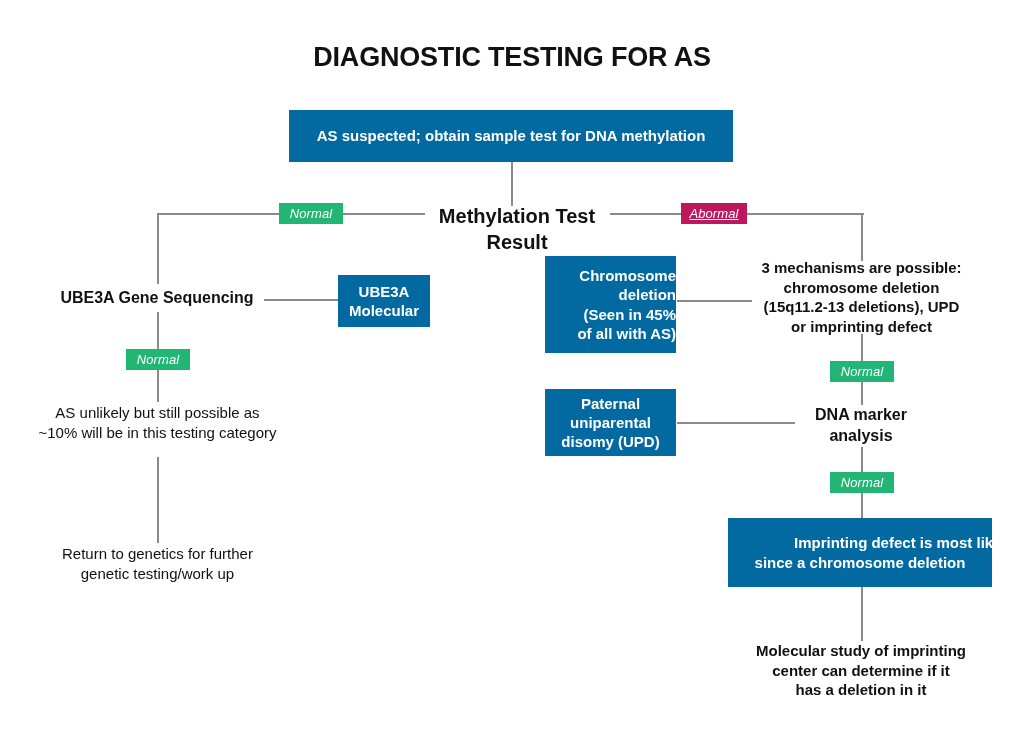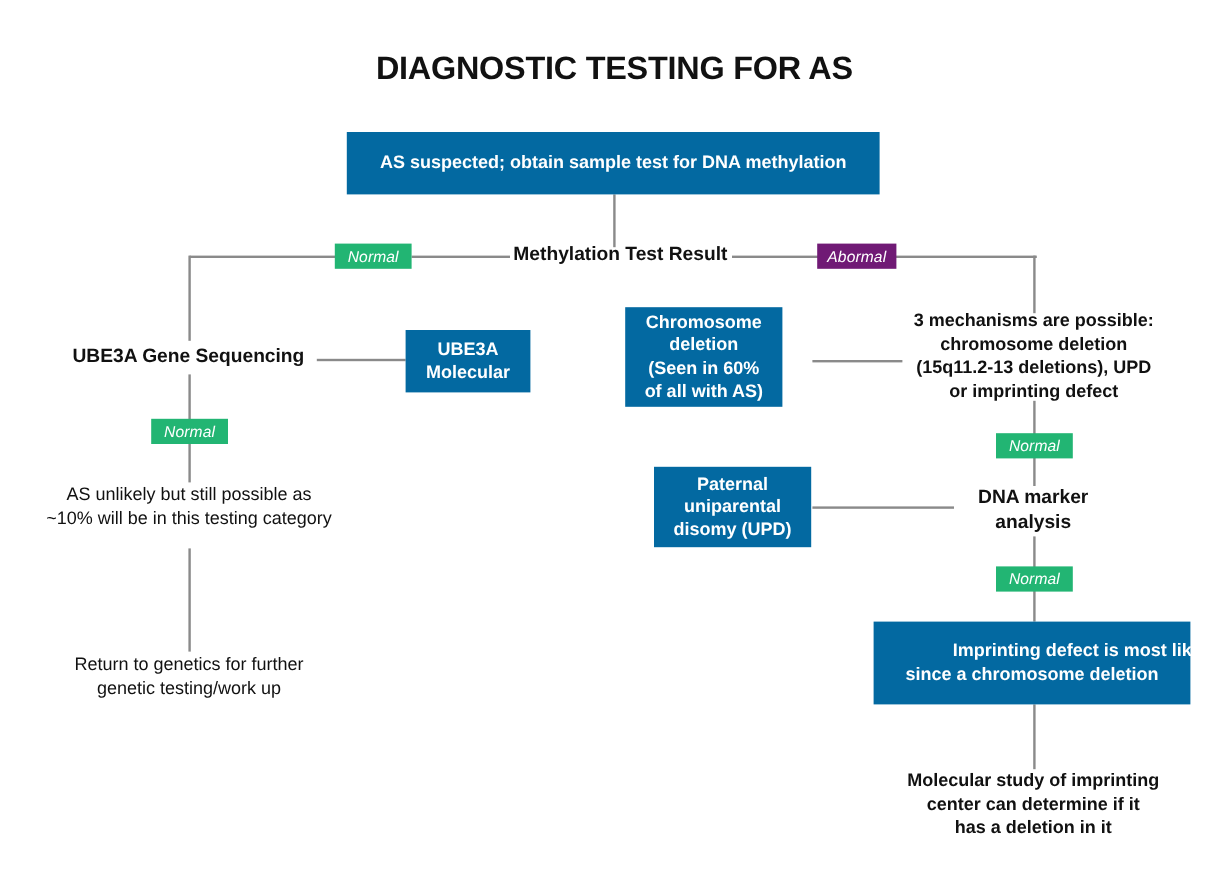--- a/index.html
+++ b/index.html
@@ -159,7 +159,7 @@
     </span>
   </div>
 
-  <div class="node bold" style="left:414px; top:203px; width:206px; font-size:16px;">
+  <div class="node bold" style="left:414px; top:203px; width:206px; font-size:20px;">
     <span>Methylation Test Result</span>
   </div>
 

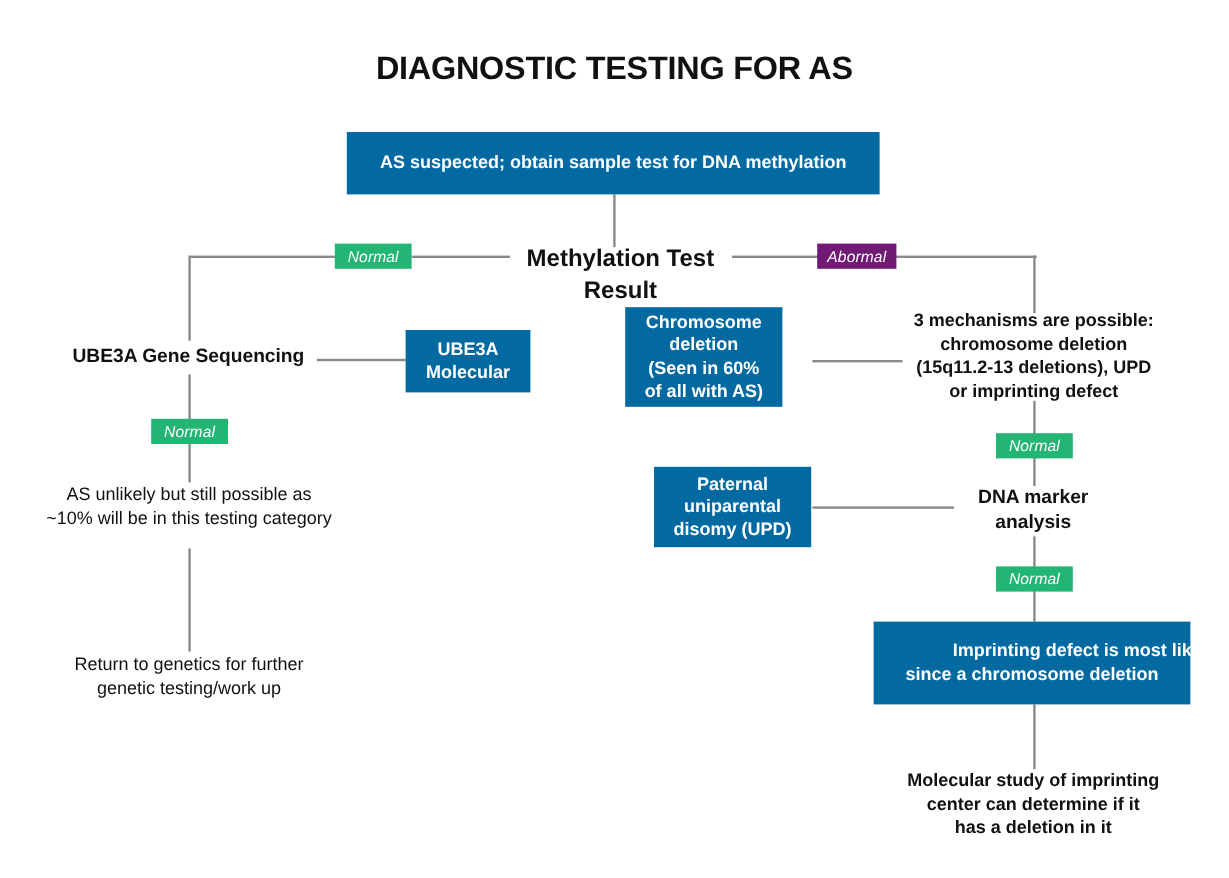--- a/index.html
+++ b/index.html
@@ -71,7 +71,7 @@
     letter-spacing: 0.1px;
   }
   .badge.green { background: #22B573; }
-  .badge.red   { background: #701a75; }
+  .badge.red   { background: #be185d; text-decoration: underline; }
 
   
   .line {

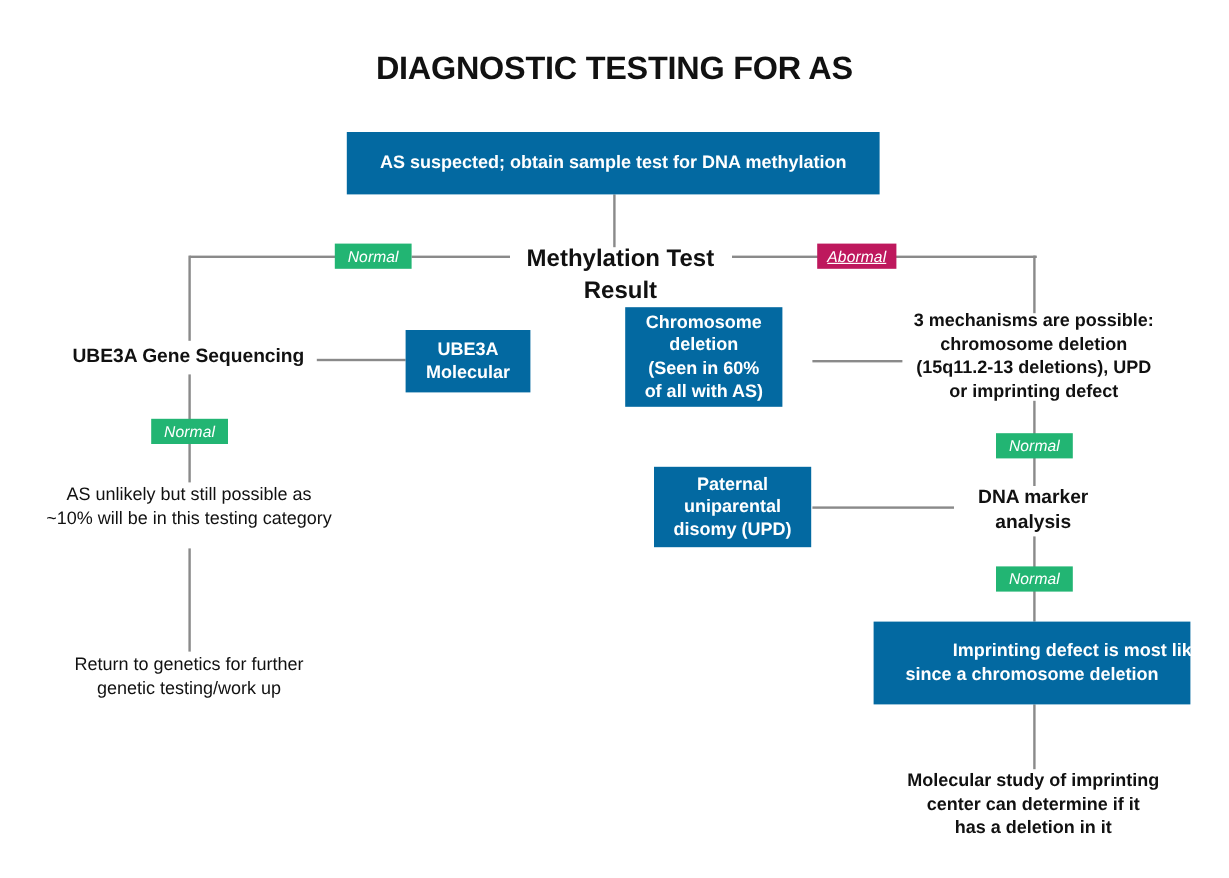--- a/index.html
+++ b/index.html
@@ -135,7 +135,7 @@
     </span>
   </div>
 
-  <div class="bluebox" style="left:521px; top:256px; width:131px; height:83px; font-size:15px;">
+  <div class="bluebox" style="left:545px; top:256px; width:131px; height:97px; font-size:15px;text-align:right;">
     <span>
       <span style="display: block;">Chromosome</span>
       <span style="display: block;">deletion</span>

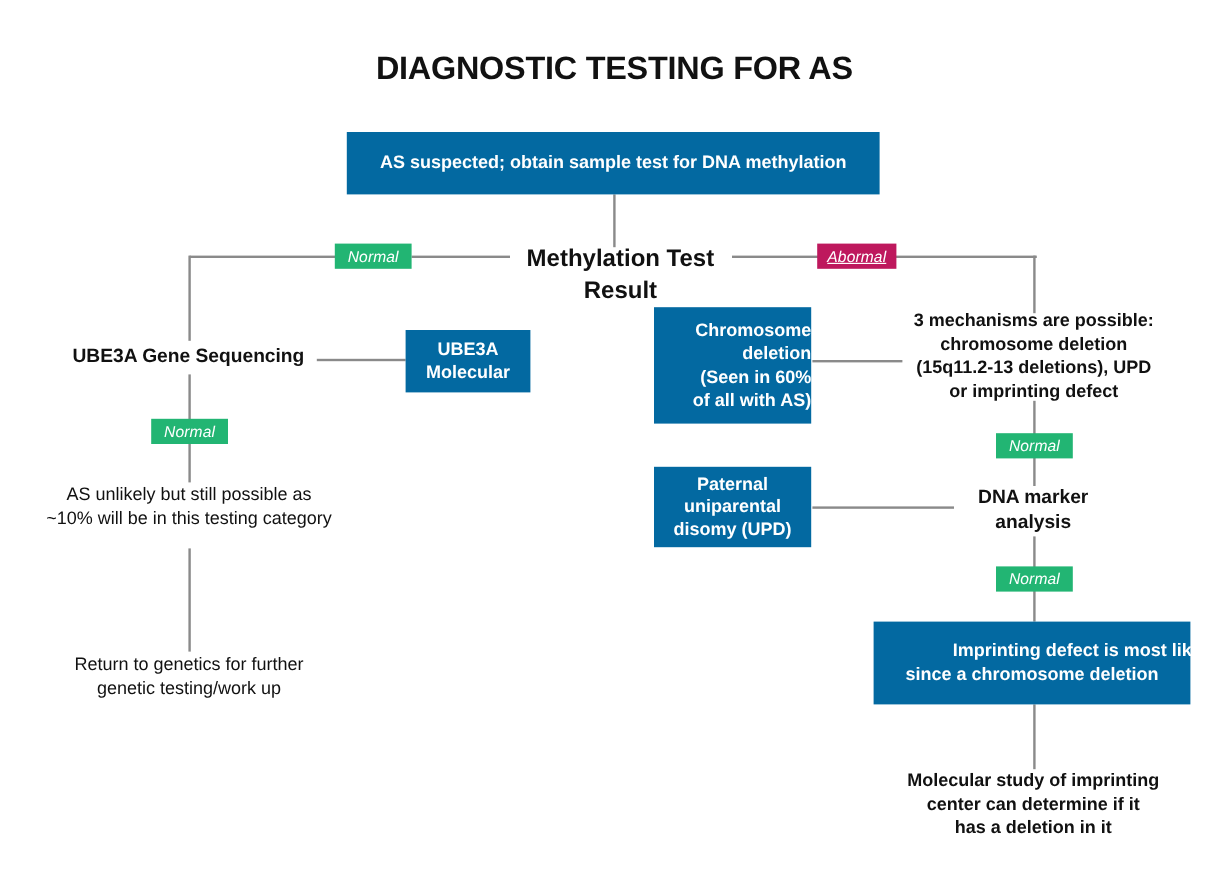--- a/index.html
+++ b/index.html
@@ -128,7 +128,7 @@
     <span>AS suspected; obtain sample test for DNA methylation</span>
   </div>
 
-  <div class="bluebox" style="left:338px; top:275px; width:104px; height:52px; font-size:15px;">
+  <div class="bluebox" style="left:338px; top:275px; width:92px; height:52px; font-size:15px;">
     <span>
       <span style="display: block;">UBE3A</span>
       <span style="display: block;">Molecular</span>

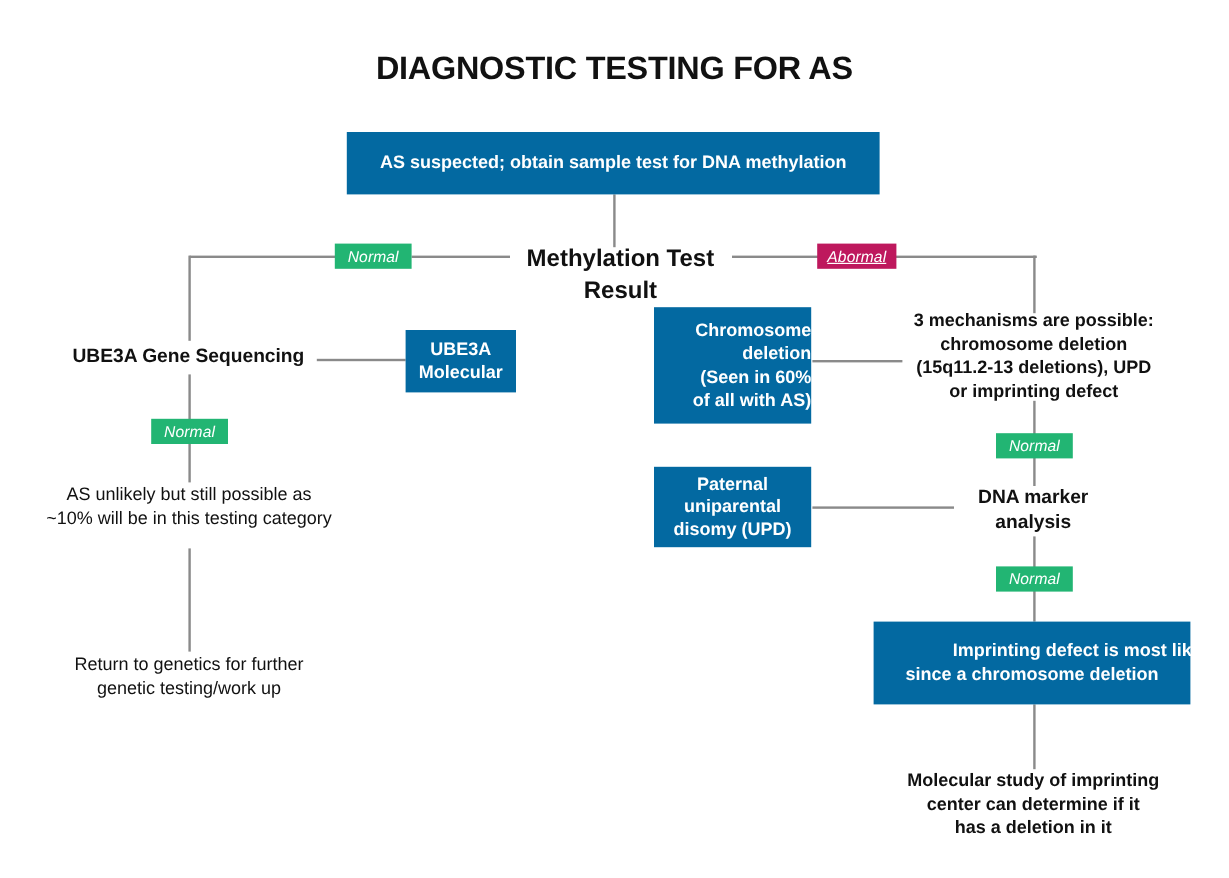--- a/index.html
+++ b/index.html
@@ -139,7 +139,7 @@
     <span>
       <span style="display: block;">Chromosome</span>
       <span style="display: block;">deletion</span>
-      <span style="display: block;">(Seen in 60%</span>
+      <span style="display: block;">(Seen in 45%</span>
       <span style="display: block;">of all with AS)</span>
     </span>
   </div>

